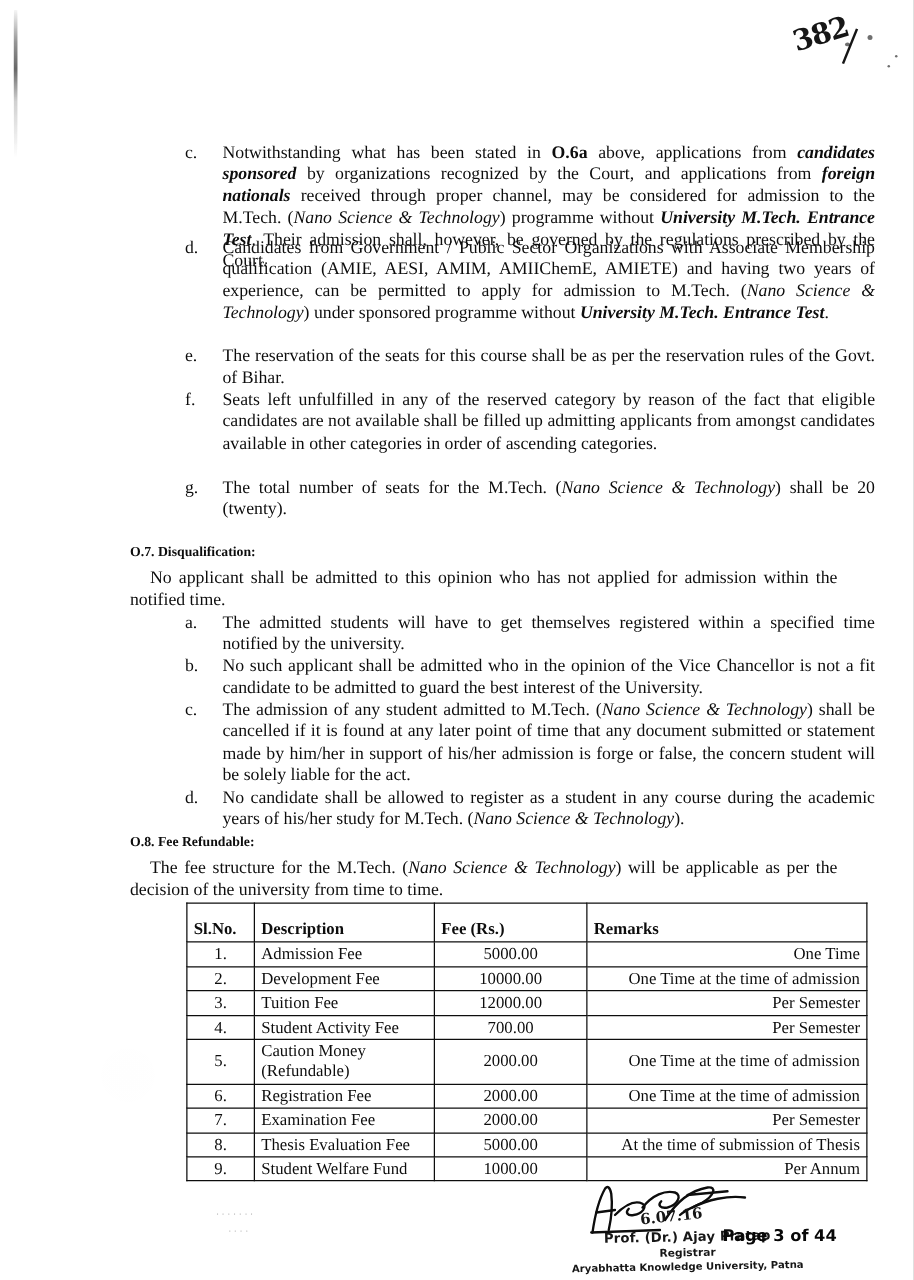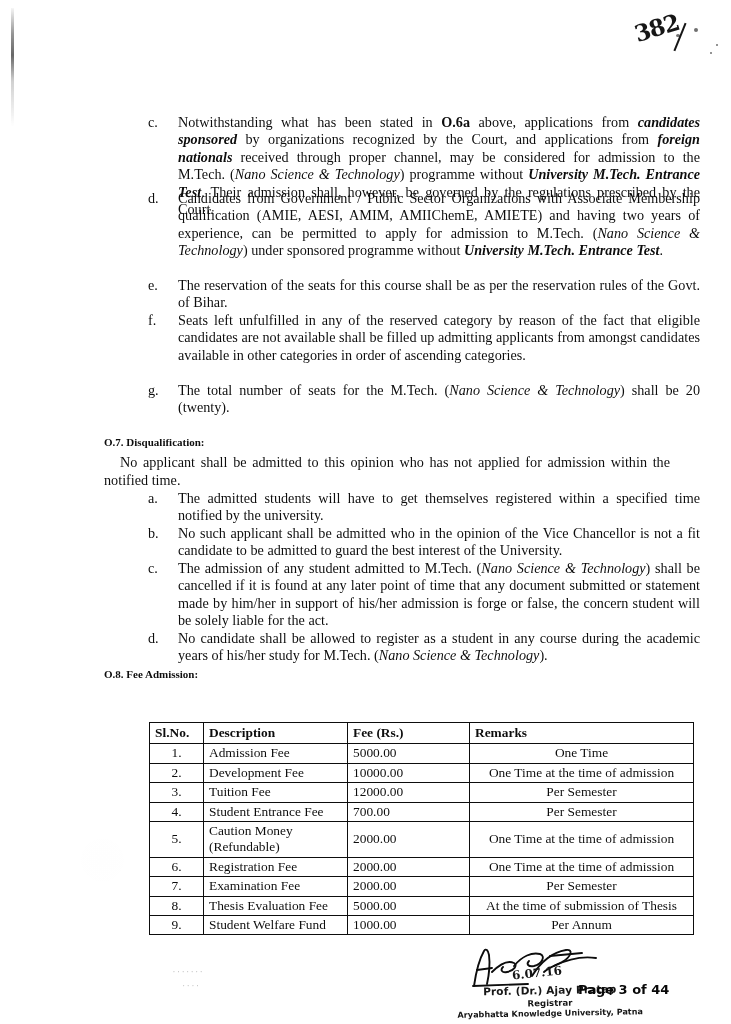--- a/index.html
+++ b/index.html
@@ -273,7 +273,7 @@
     <span class="mk">d.</span><span class="body-run">No candidate shall be allowed to register as a student in any course during the academic years of his/her study for M.Tech. (<i>Nano Science &amp; Technology</i>).</span>
   </div>
 
-  <div class="section-head" style="top:666px;">O.8. Fee Admission:</div>
+  <div class="section-head" style="top:666px;">O.8. Fee Refundable:</div>
 
 
   <div class="fee-table-wrap">

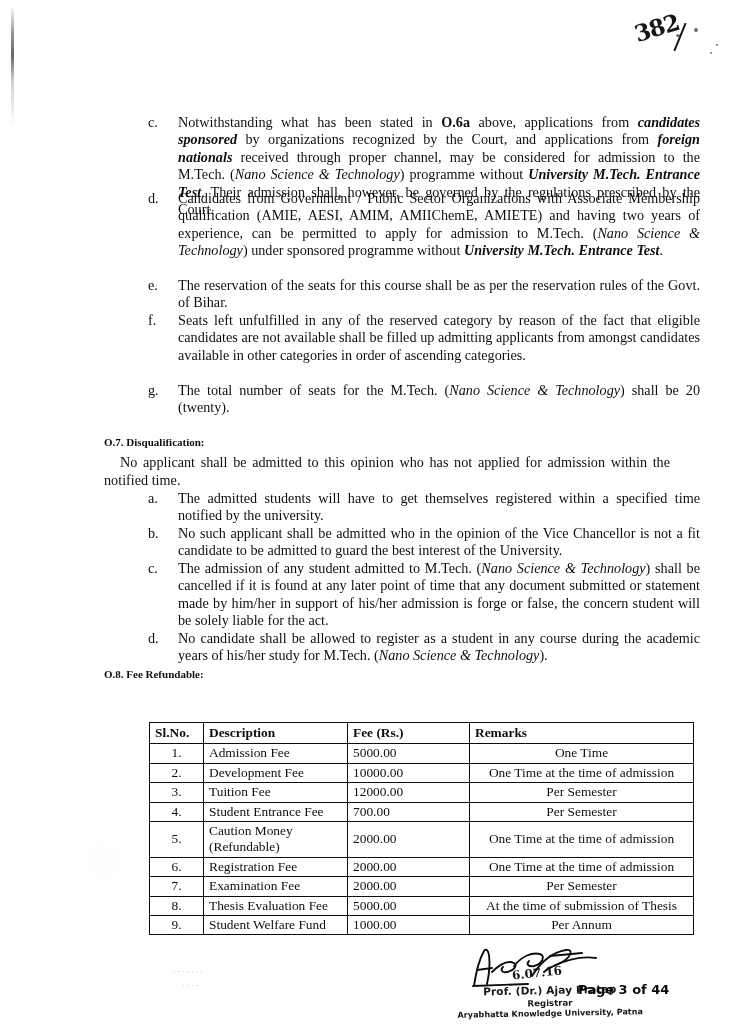--- a/index.html
+++ b/index.html
@@ -275,6 +275,7 @@
 
   <div class="section-head" style="top:666px;">O.8. Fee Refundable:</div>
 
+  <div class="section-body" style="top:686px;">The fee structure for the M.Tech. (<i>Nano Science &amp; Technology</i>) will be applicable as per the decision of the university from time to time.</div>
 
   <div class="fee-table-wrap">
     <table class="fee">

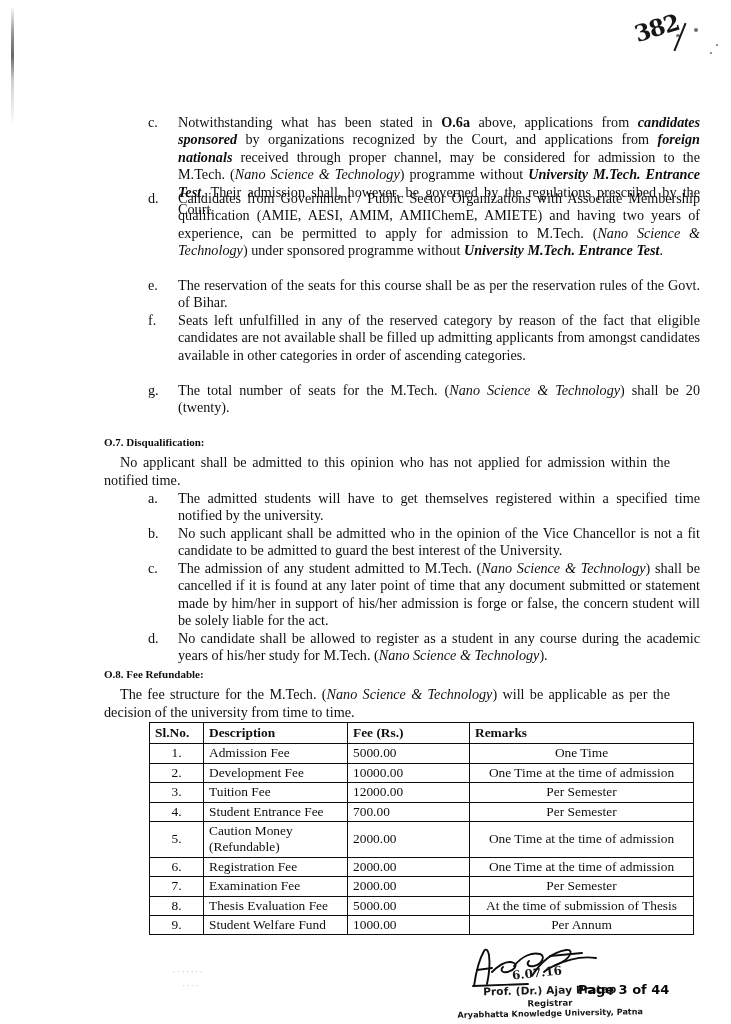--- a/index.html
+++ b/index.html
@@ -140,7 +140,7 @@
   table.fee th {
     font-weight: bold;
     text-align: left;
-    padding-top: 2px;
+    padding-top: 12px;
     padding-bottom: 2px;
   }
   th.c-sl, td.c-sl { width: 43px; text-align: center; }

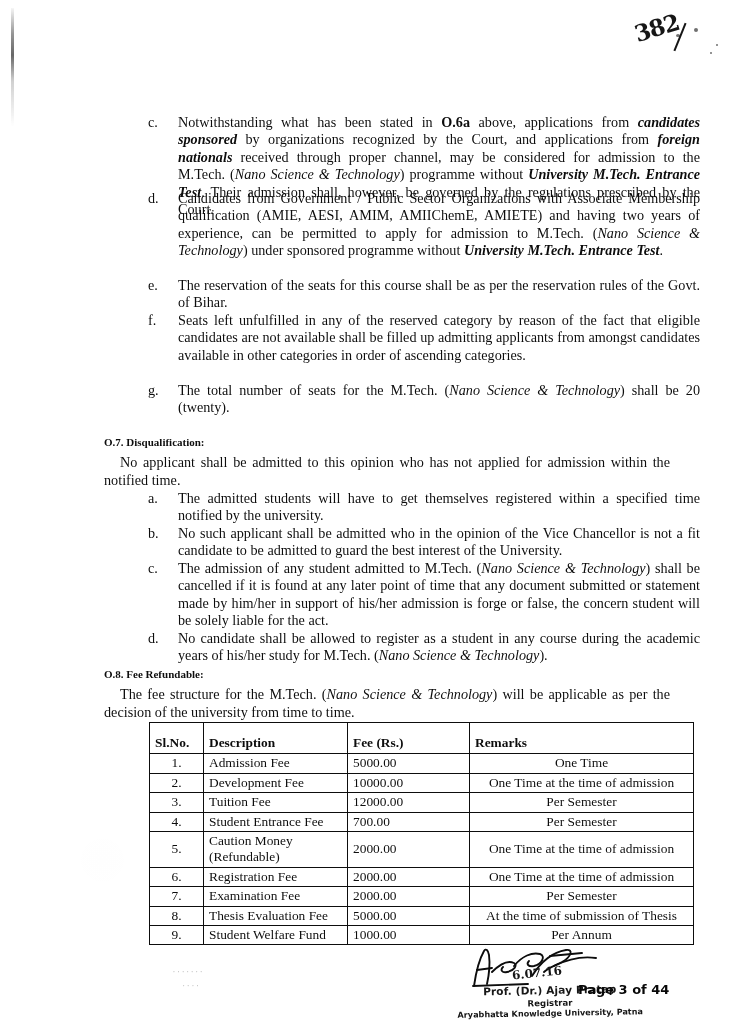--- a/index.html
+++ b/index.html
@@ -145,7 +145,7 @@
   }
   th.c-sl, td.c-sl { width: 43px; text-align: center; }
   th.c-desc, td.c-desc { width: 133px; text-align: left; }
-  th.c-fee,  td.c-fee  { width: 111px; text-align: left; padding-right: 9px; }
+  th.c-fee,  td.c-fee  { width: 111px; text-align: center; padding-right: 9px; }
   th.c-rem,  td.c-rem  { width: 213px; text-align: center; }
   th.c-fee { text-align: center; padding-right: 5px; }
   td.c-rem, th.c-rem {

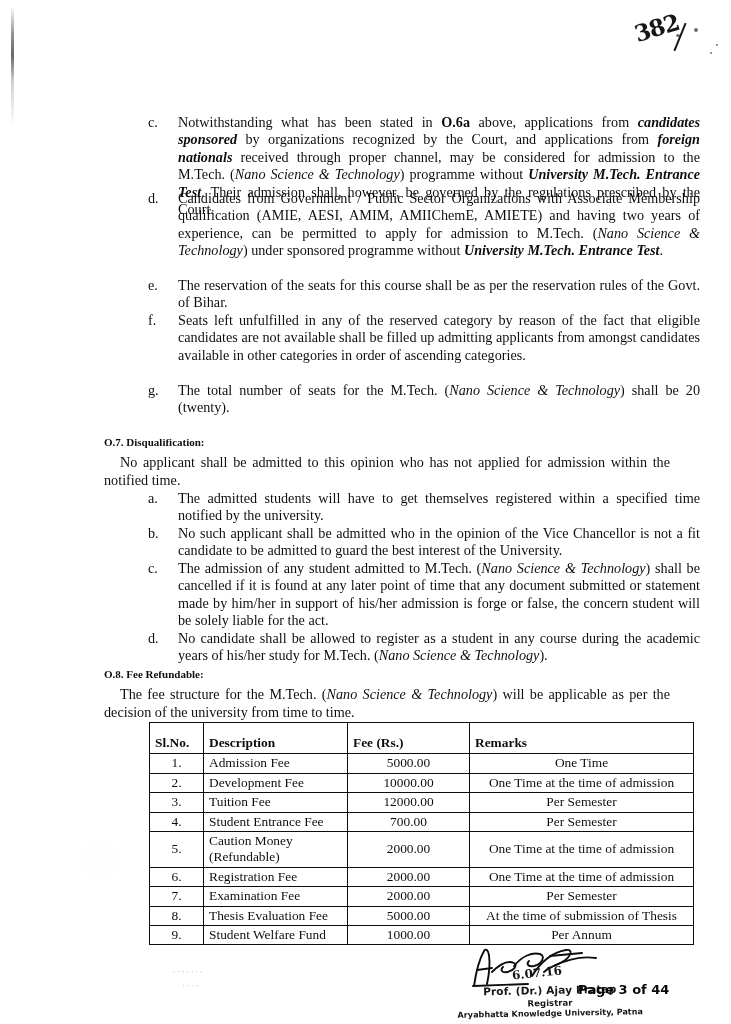--- a/index.html
+++ b/index.html
@@ -146,7 +146,7 @@
   th.c-sl, td.c-sl { width: 43px; text-align: center; }
   th.c-desc, td.c-desc { width: 133px; text-align: left; }
   th.c-fee,  td.c-fee  { width: 111px; text-align: center; padding-right: 9px; }
-  th.c-rem,  td.c-rem  { width: 213px; text-align: center; }
+  th.c-rem,  td.c-rem  { width: 213px; text-align: right; }
   th.c-fee { text-align: center; padding-right: 5px; }
   td.c-rem, th.c-rem {
     font-family: "DejaVu Sans", "Liberation Sans", sans-serif;

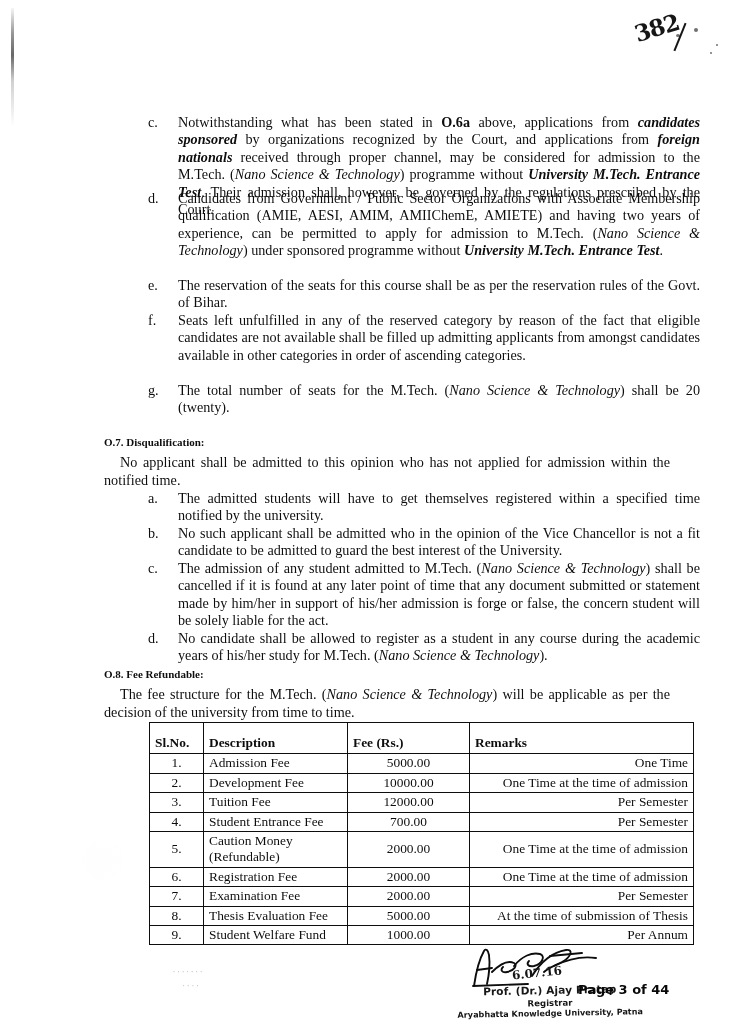--- a/index.html
+++ b/index.html
@@ -308,7 +308,7 @@
           </tr>
           <tr>
             <td class="c-sl">4.</td>
-            <td class="c-desc">Student Entrance Fee</td>
+            <td class="c-desc">Student Activity Fee</td>
             <td class="c-fee">700.00</td>
             <td class="c-rem">Per Semester</td>
           </tr>

